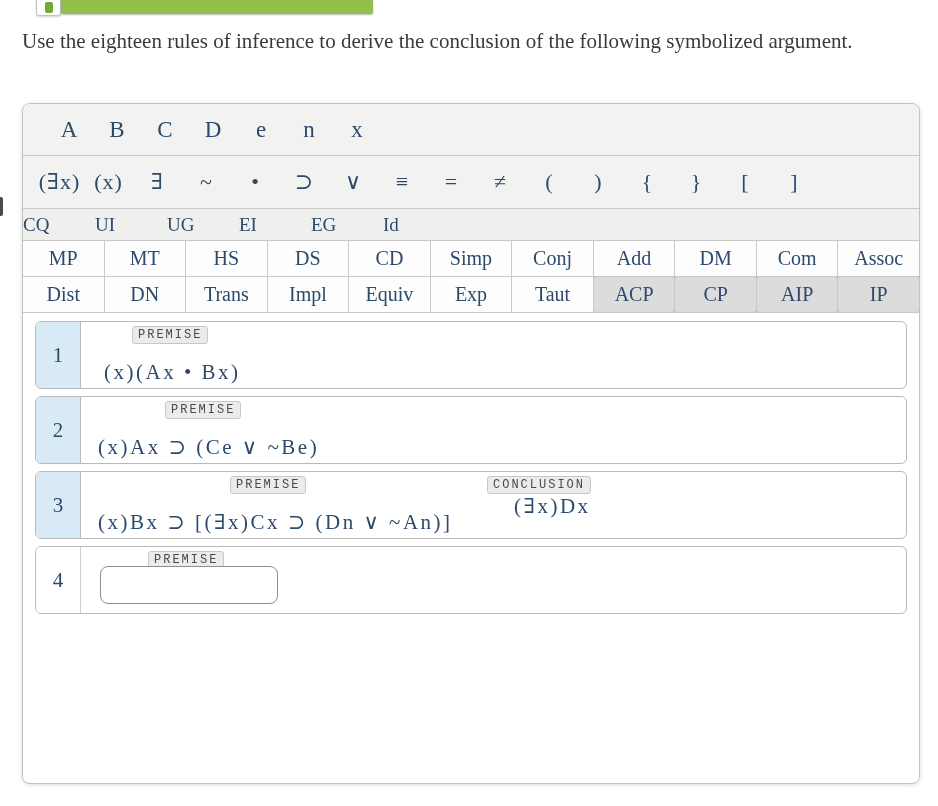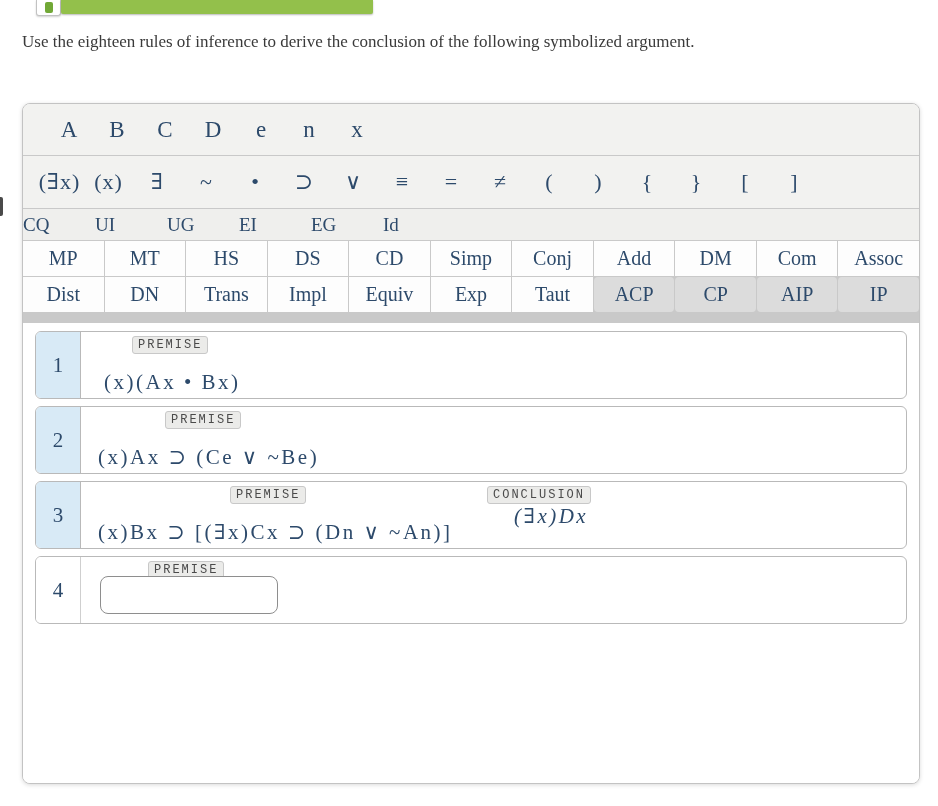--- a/index.html
+++ b/index.html
@@ -18,7 +18,7 @@
 
   
   .instructions { position:absolute; left:22px; top:24px; width:900px;
-    font-size:17px; color:#3a3a3a; line-height:35px; }
+    font-size:21px; color:#3a3a3a; line-height:35px; }
 
   
   .edge-mark { position:absolute; left:0; top:197px; width:3px; height:19px;

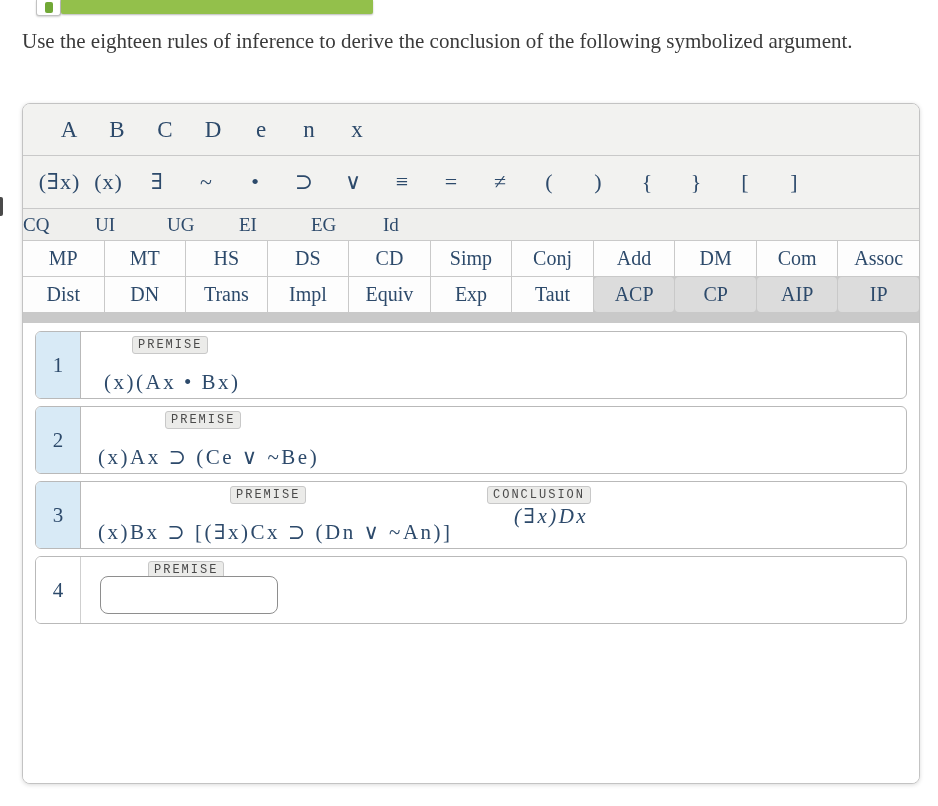--- a/index.html
+++ b/index.html
@@ -45,7 +45,7 @@
     line-height:31px; cursor:pointer; }
 
   .rules-grid { display:grid; grid-template-columns:repeat(11,1fr);
-    grid-auto-rows:35px; gap:1px; background:#c9c9c9; padding-bottom:11px; }
+    grid-auto-rows:35px; gap:1px; background:#c9c9c9; padding-bottom:1px; }
   .rule-btn { background:#fdfdfd; text-align:center; font-size:20px;
     color:#2d4a6b; line-height:34px; cursor:pointer; }
   .rule-btn.disabled { background:#dcdcdc; border-radius:4px; cursor:default;text-align:center; }

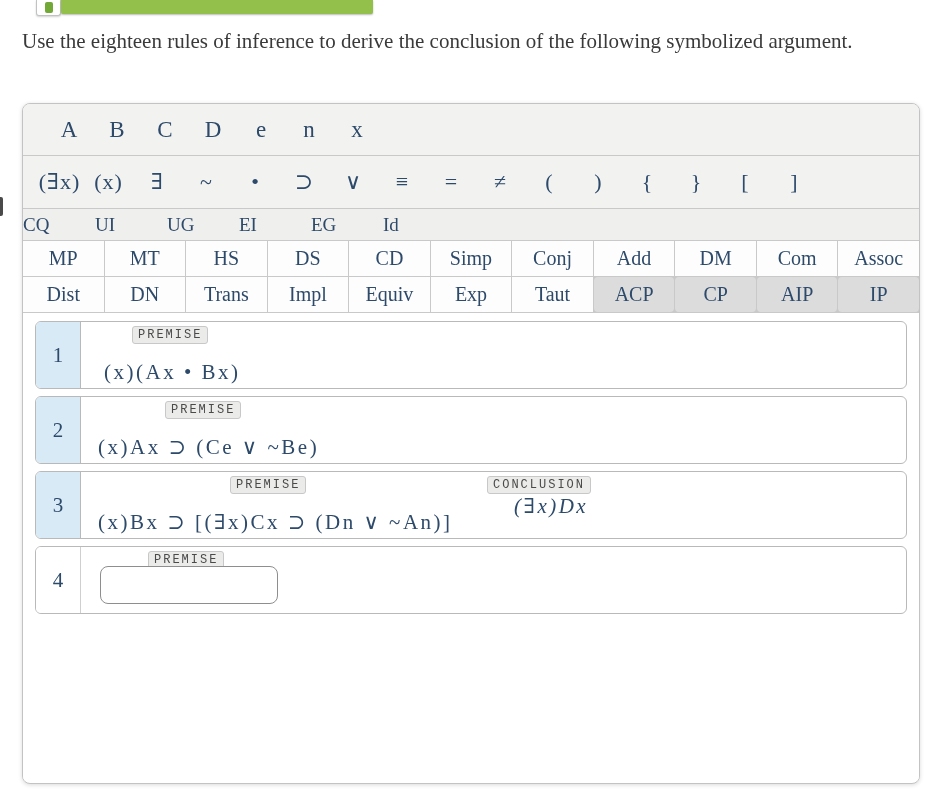--- a/index.html
+++ b/index.html
@@ -64,7 +64,7 @@
     border-radius:3px; padding:0 5px; line-height:16px;font-family:Liberation Mono, monospace; }
   .formula { position:absolute; top:38px; font-size:21px; letter-spacing:2.5px;
     color:#2d4a6b; white-space:nowrap; }
-  .c-formula { top:22px;font-style:italic; }
+  .c-formula { top:22px; }
 
   .line-1 .p-badge { left:96px; }  .line-1 .formula { left:68px; }
   .line-2 .p-badge { left:129px; } .line-2 .formula { left:62px; }

